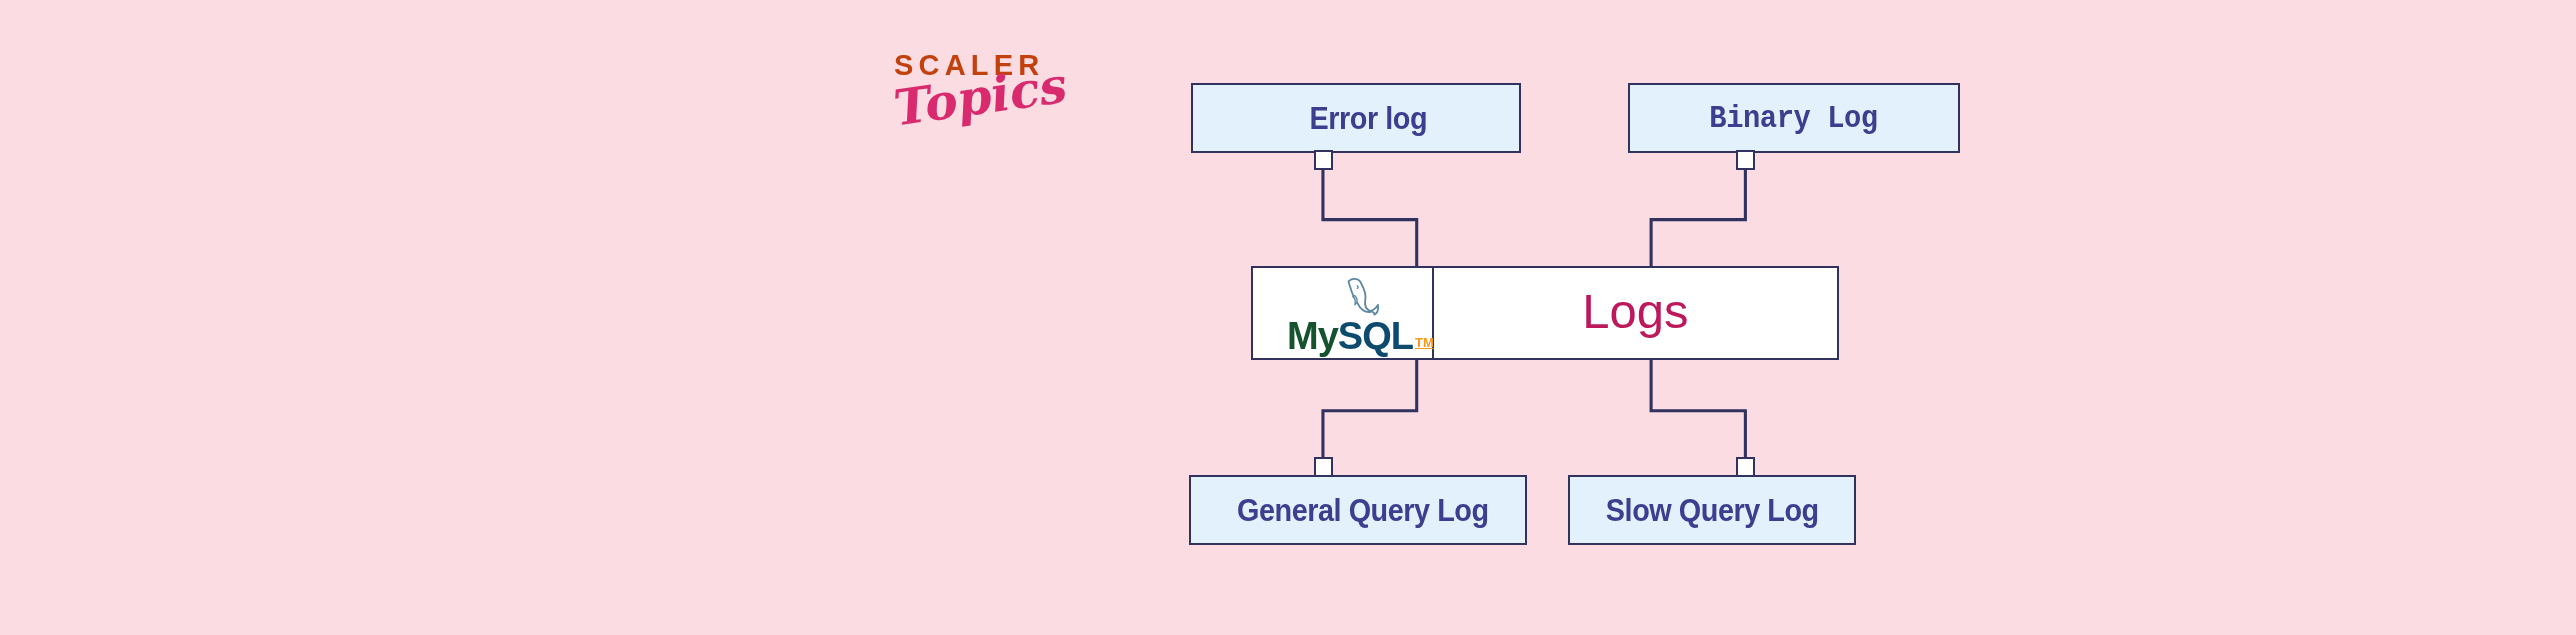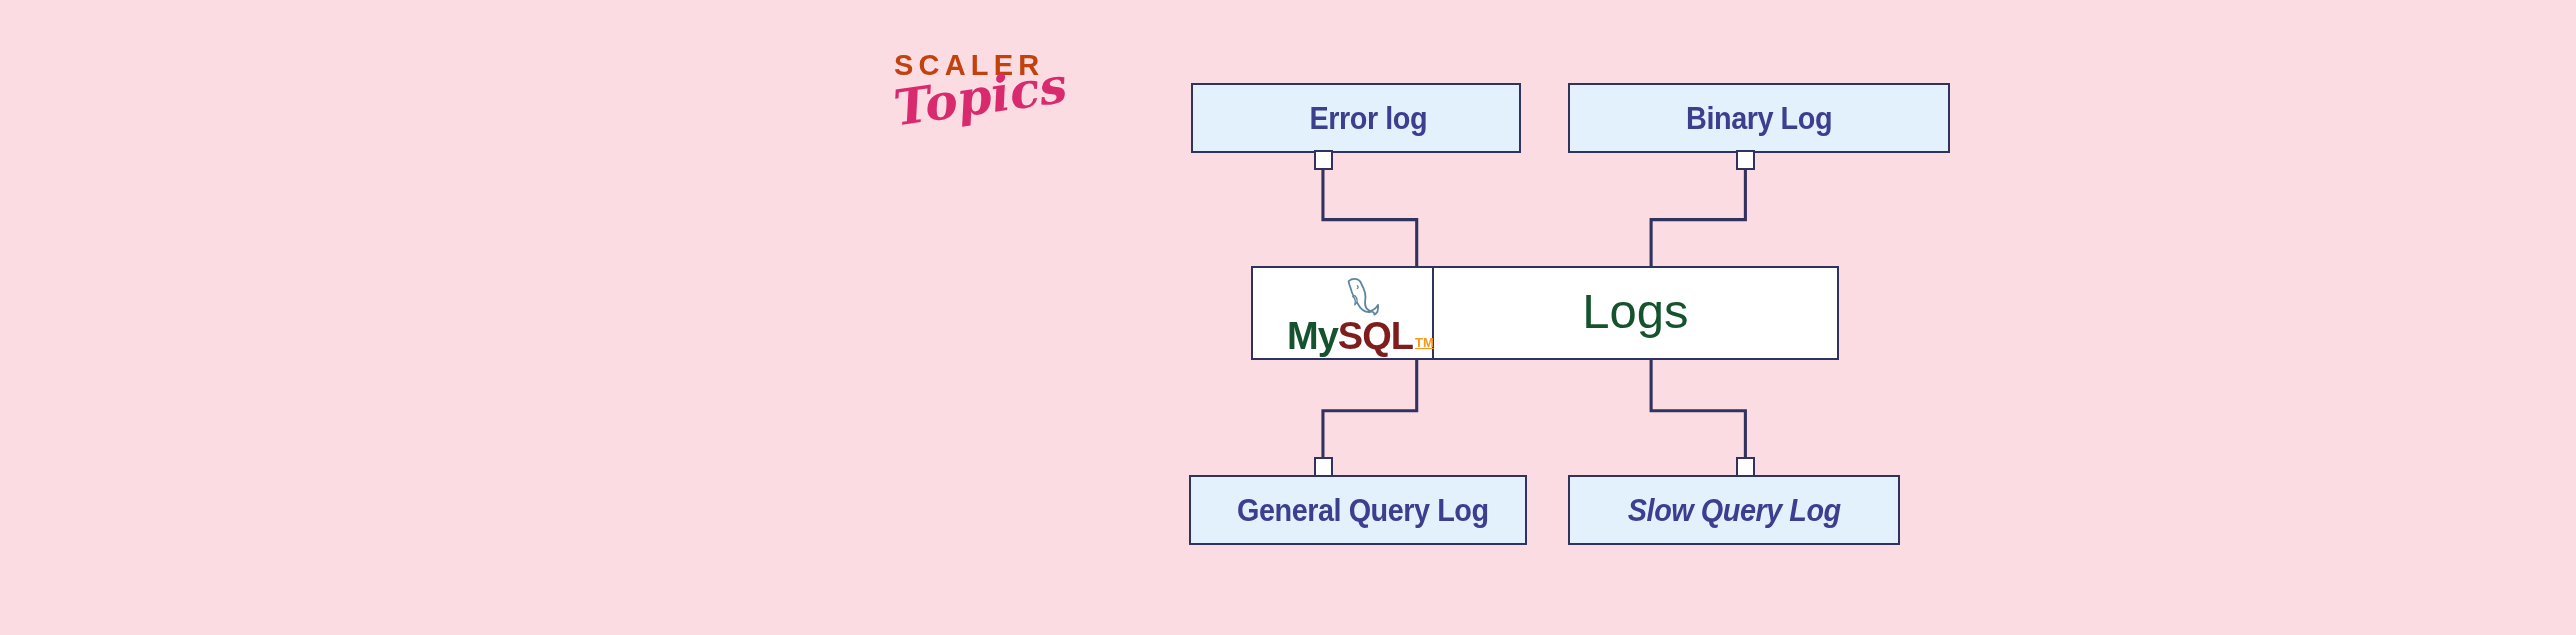--- a/index.html
+++ b/index.html
@@ -70,7 +70,7 @@
     white-space: nowrap;
   }
   .node-error   { left: 1191px; top: 83px; width: 330px; height: 70px; padding-left: 24px; }
-  .node-binary  { left: 1568px; top: 83px; width: 382px; height: 70px; }
+  .node-binary  { left: 1628px; top: 83px; width: 332px; height: 70px; font-family: Liberation Mono, monospace; }
   .node-general { left: 1189px; top: 475px; width: 338px; height: 70px; padding-left: 9px; }
   .node-slow    { left: 1568px; top: 475px; width: 332px; height: 70px; font-style: italic; }
 

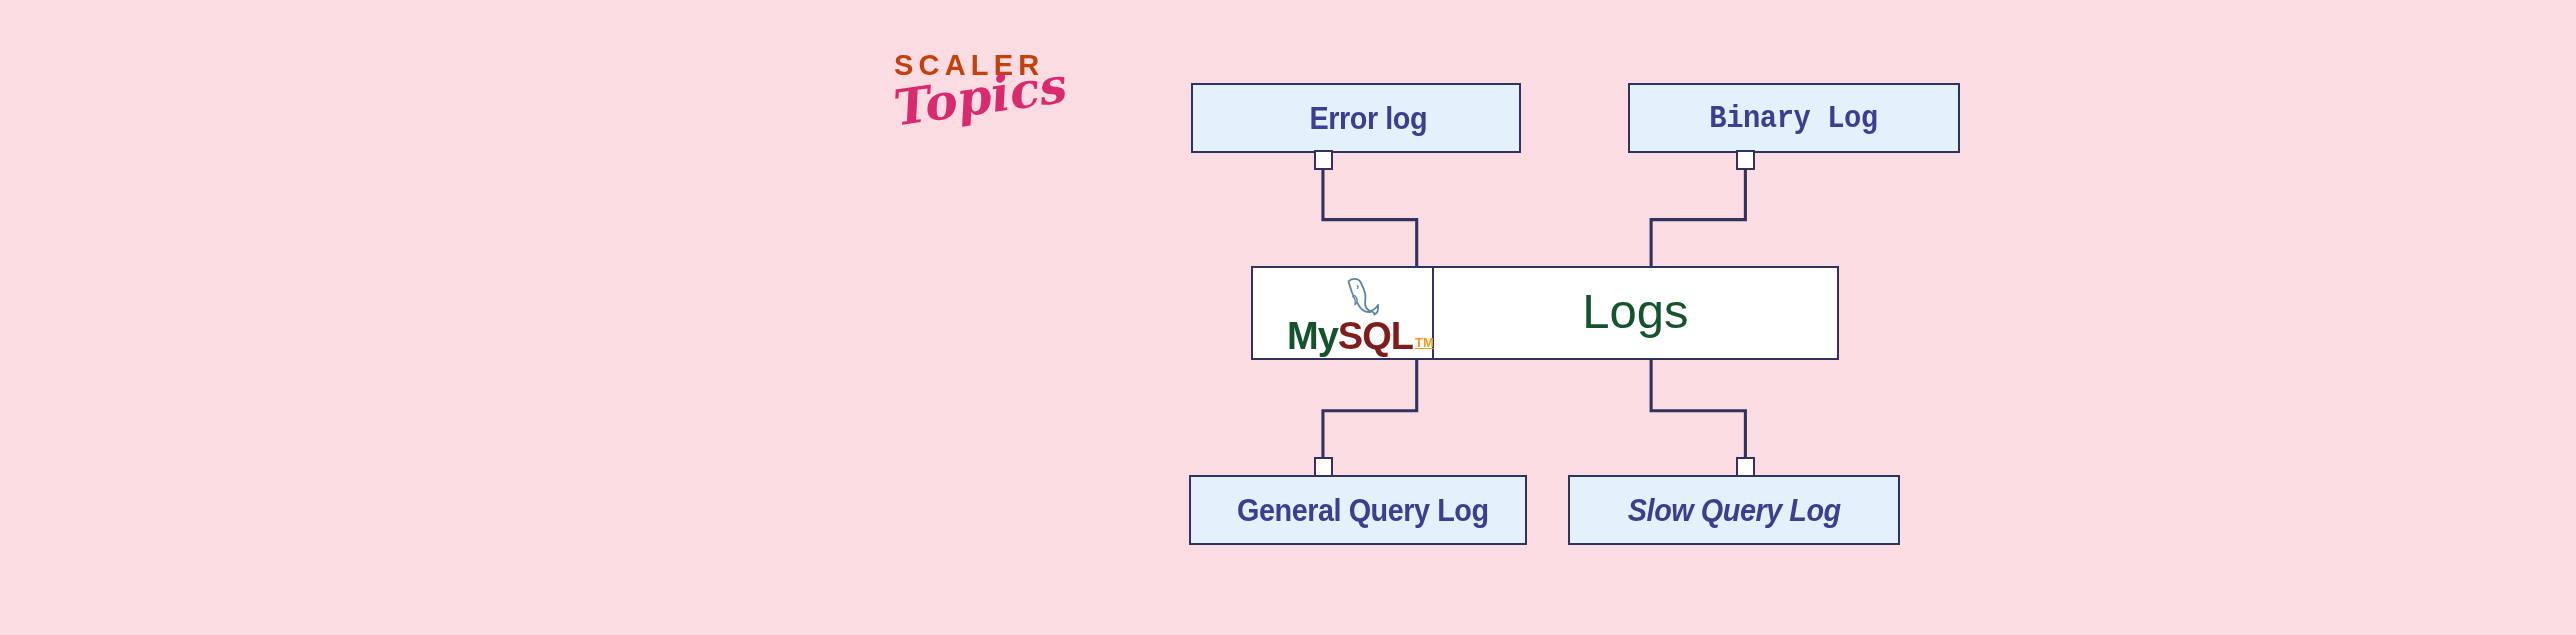--- a/index.html
+++ b/index.html
@@ -115,7 +115,7 @@
     line-height: 1;
   }
   .mysql-my  { color: #14532d; }
-  .mysql-sql { color: #7f1d1d; }
+  .mysql-sql { color: #0c4a6e; }
   .mysql-tm  { color: #f8981d; font-size: 13px; font-weight: 700; letter-spacing: 0; vertical-align: 2.1px; margin-left: 2.1px; text-decoration: underline; }
   .logs-cell {
     flex: 1;

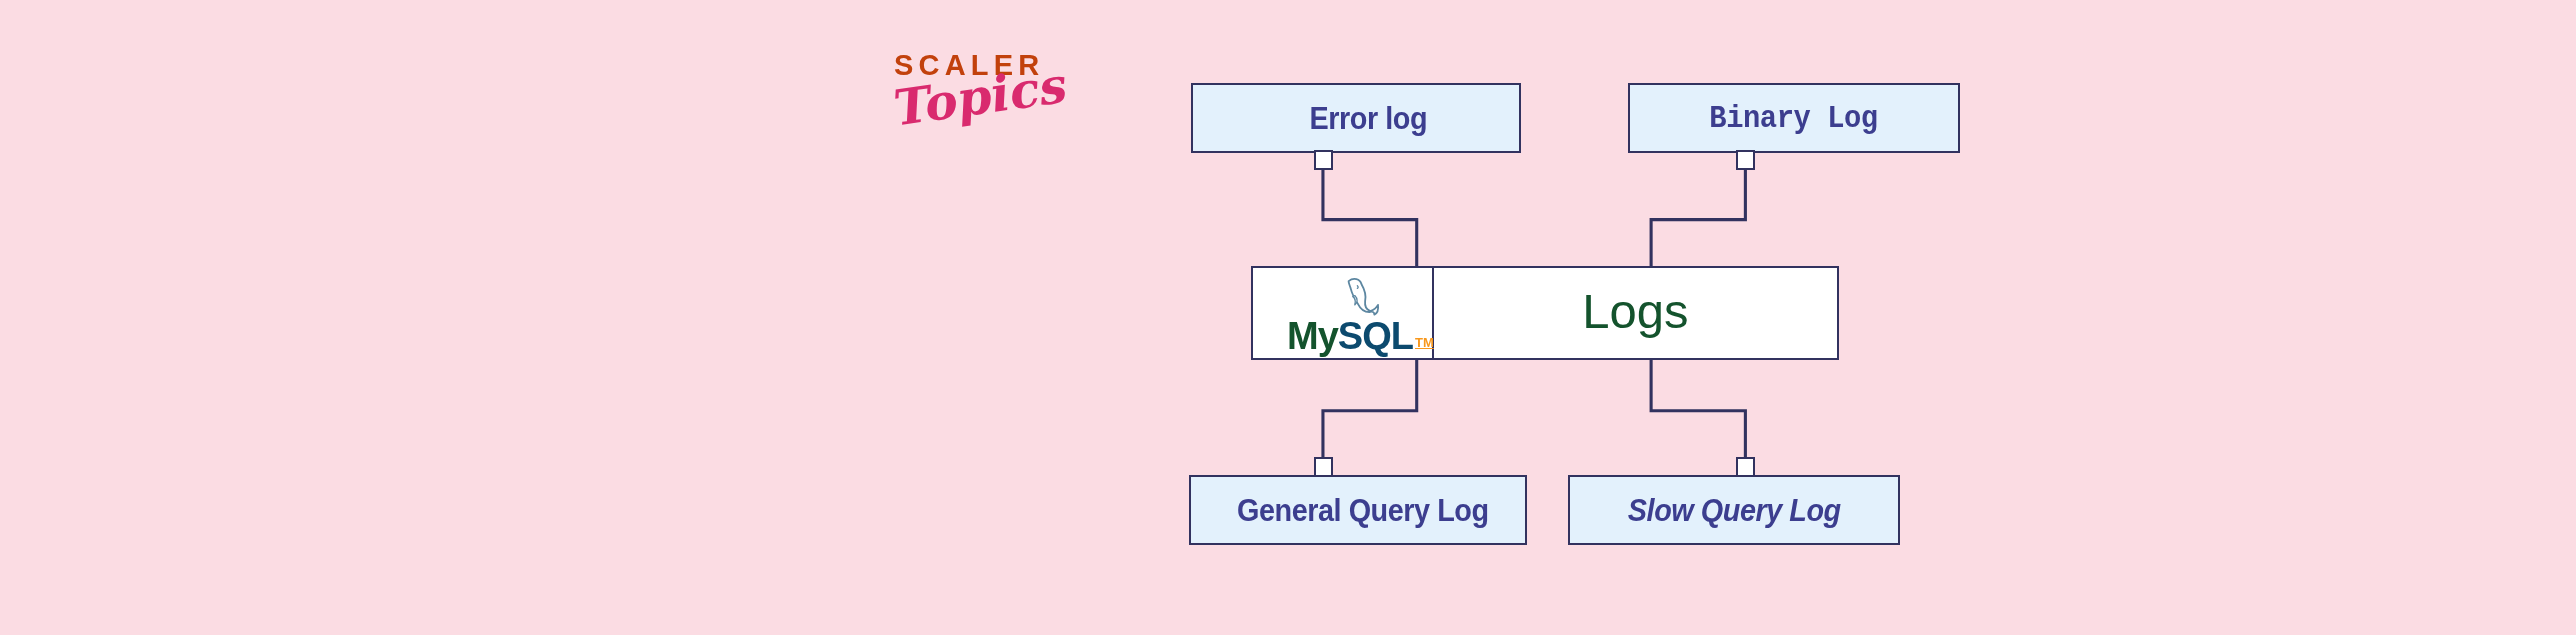--- a/index.html
+++ b/index.html
@@ -122,7 +122,7 @@
     display: flex; align-items: center; justify-content: center;
   }
   .logs-label {
-    color: #14532d;
+    color: #be185d;
     font-size: 49px; font-weight: 400;
     padding-bottom: 3.1px;
   }

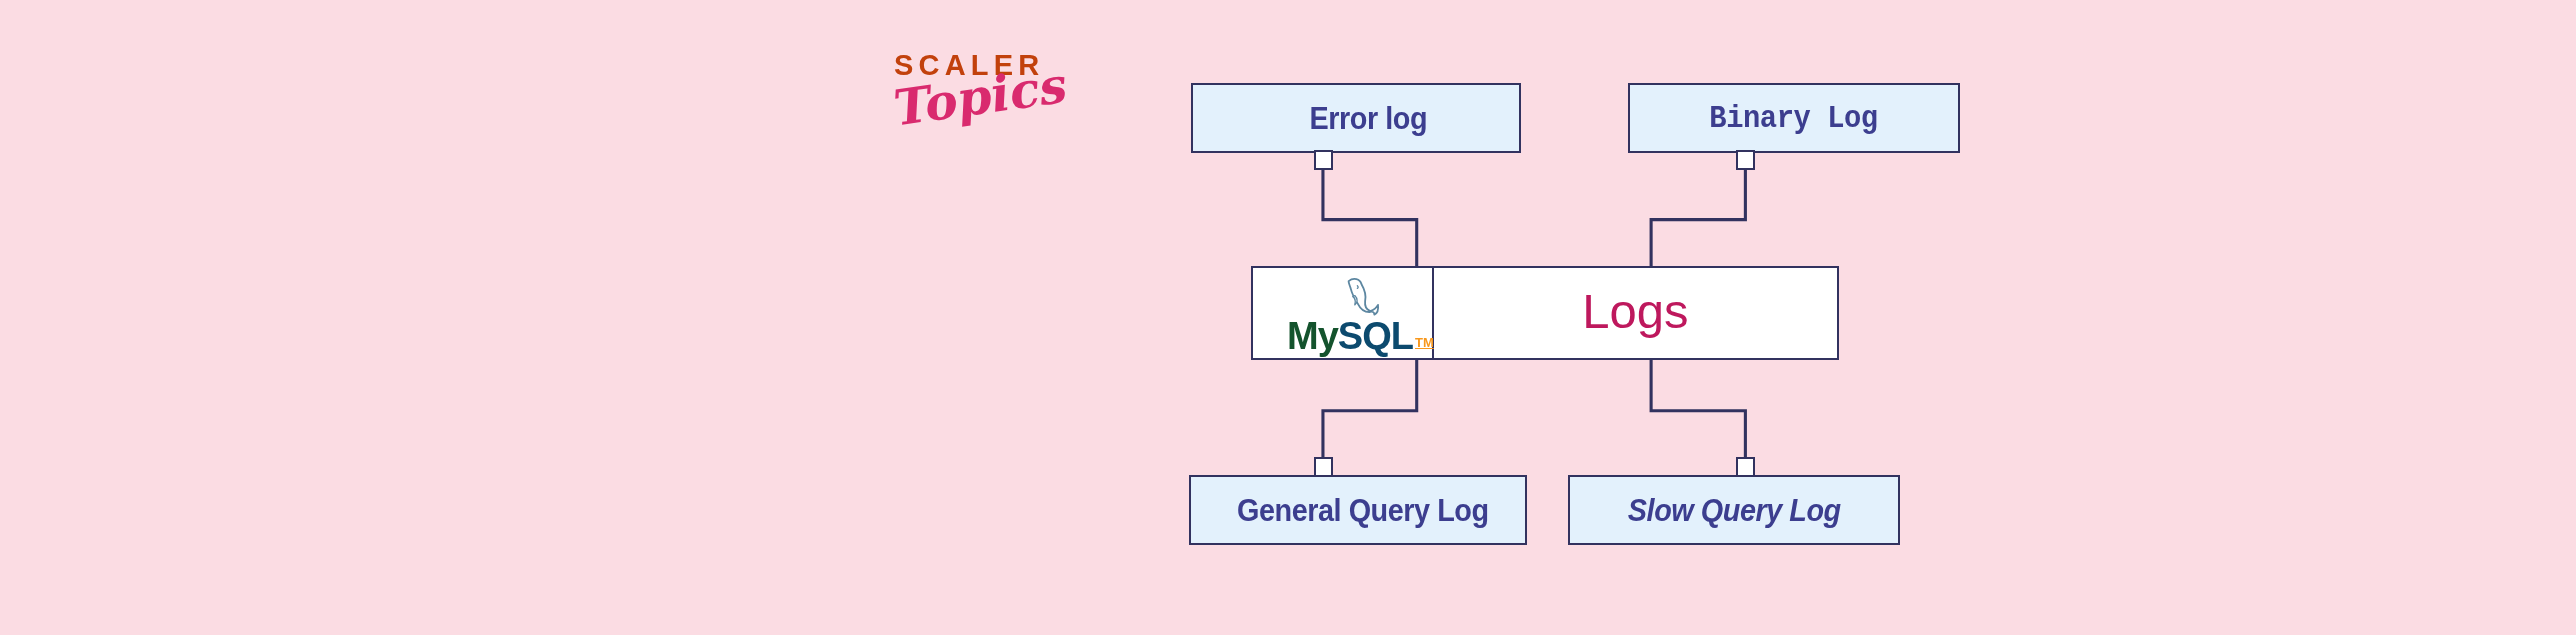--- a/index.html
+++ b/index.html
@@ -72,7 +72,7 @@
   .node-error   { left: 1191px; top: 83px; width: 330px; height: 70px; padding-left: 24px; }
   .node-binary  { left: 1628px; top: 83px; width: 332px; height: 70px; font-family: Liberation Mono, monospace; }
   .node-general { left: 1189px; top: 475px; width: 338px; height: 70px; padding-left: 9px; }
-  .node-slow    { left: 1568px; top: 475px; width: 332px; height: 70px; font-style: italic; }
+  .node-slow    { left: 1568px; top: 475px; width: 288px; height: 70px; }
 
   
   .port {

